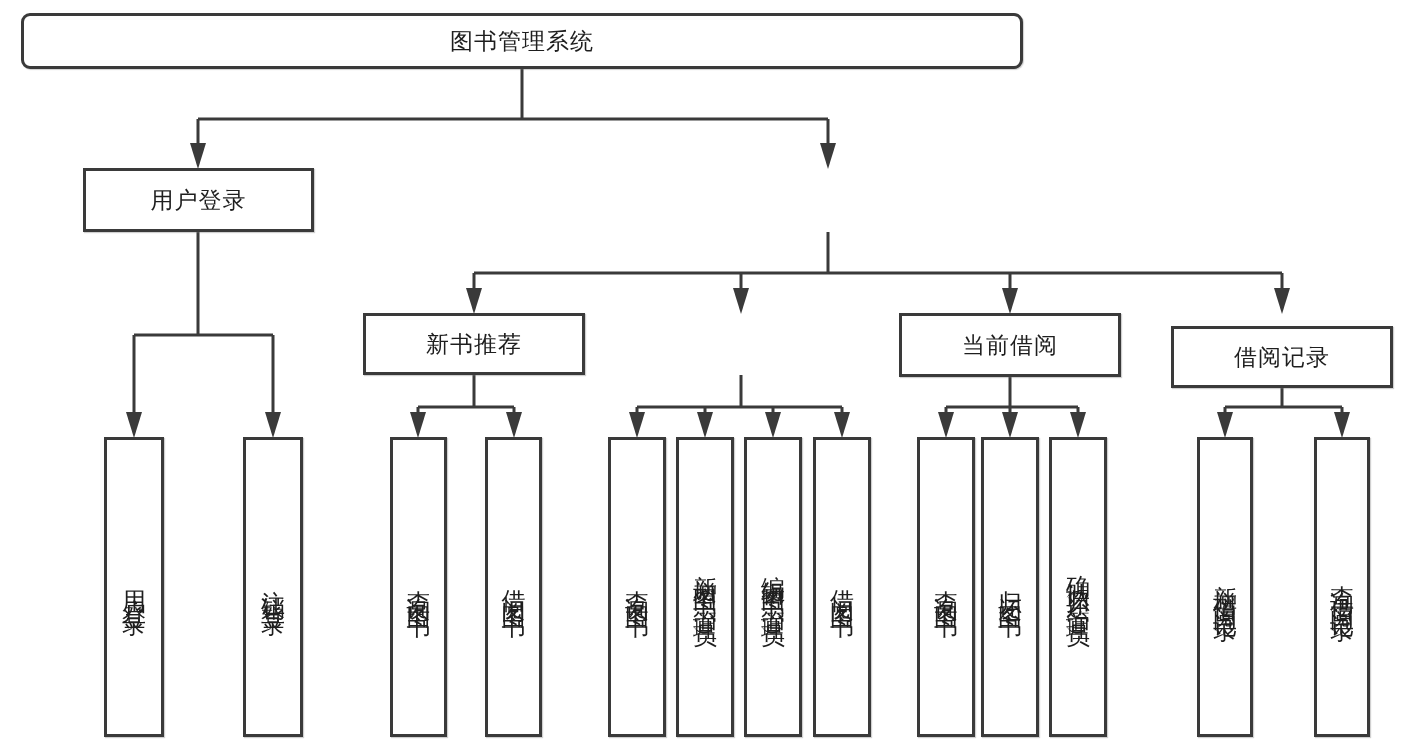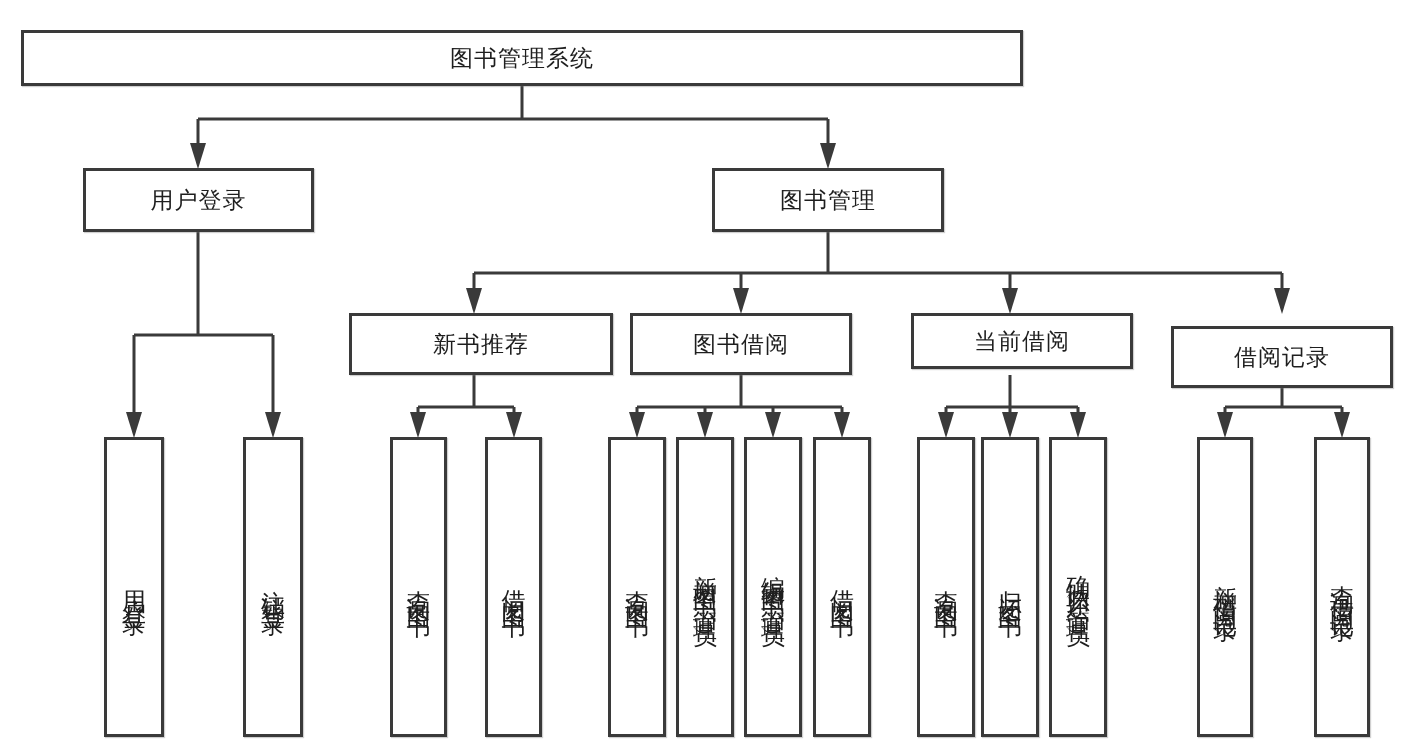--- a/index.html
+++ b/index.html
@@ -92,7 +92,7 @@
     </g>
   </svg>
 
-  <div class="node hbox" style="left:21px; top:30px; width:1002px; height:56px;">图书管理系统</div>
+  <div class="node hbox" style="left:21px; top:13px; width:1002px; height:56px;border-radius:9px;">图书管理系统</div>
 
   <div class="node hbox" style="left:83px; top:168px; width:231px; height:64px;">用户登录</div>
   <div class="node hbox" style="left:712px; top:168px; width:232px; height:64px;">图书管理</div>

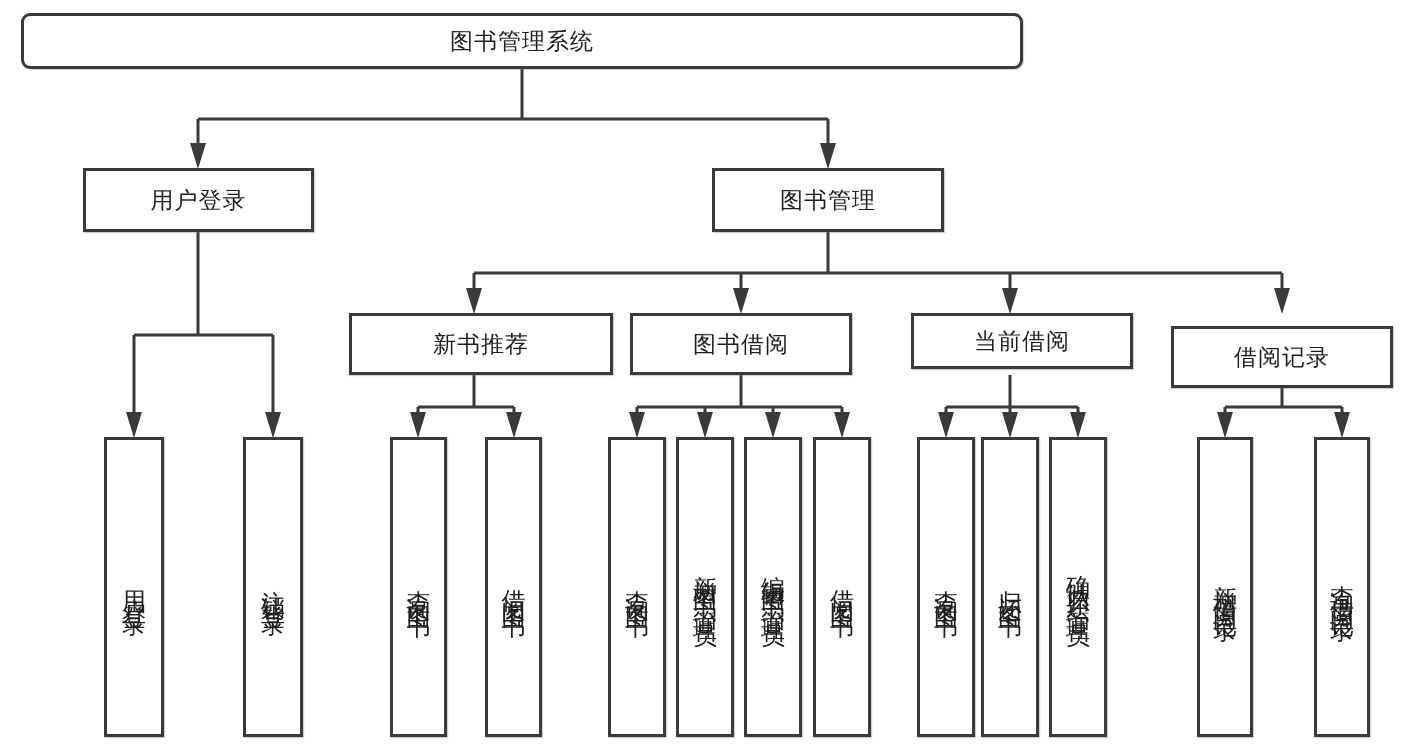--- a/index.html
+++ b/index.html
@@ -95,7 +95,6 @@
   <div class="node hbox" style="left:21px; top:13px; width:1002px; height:56px;border-radius:9px;">图书管理系统</div>
 
   <div class="node hbox" style="left:83px; top:168px; width:231px; height:64px;">用户登录</div>
-  <div class="node hbox" style="left:712px; top:168px; width:232px; height:64px;">图书管理</div>
 
   <div class="node hbox" style="left:349px; top:313px; width:264px; height:62px;">新书推荐</div>
   <div class="node hbox" style="left:630px; top:313px; width:222px; height:62px;">图书借阅</div>

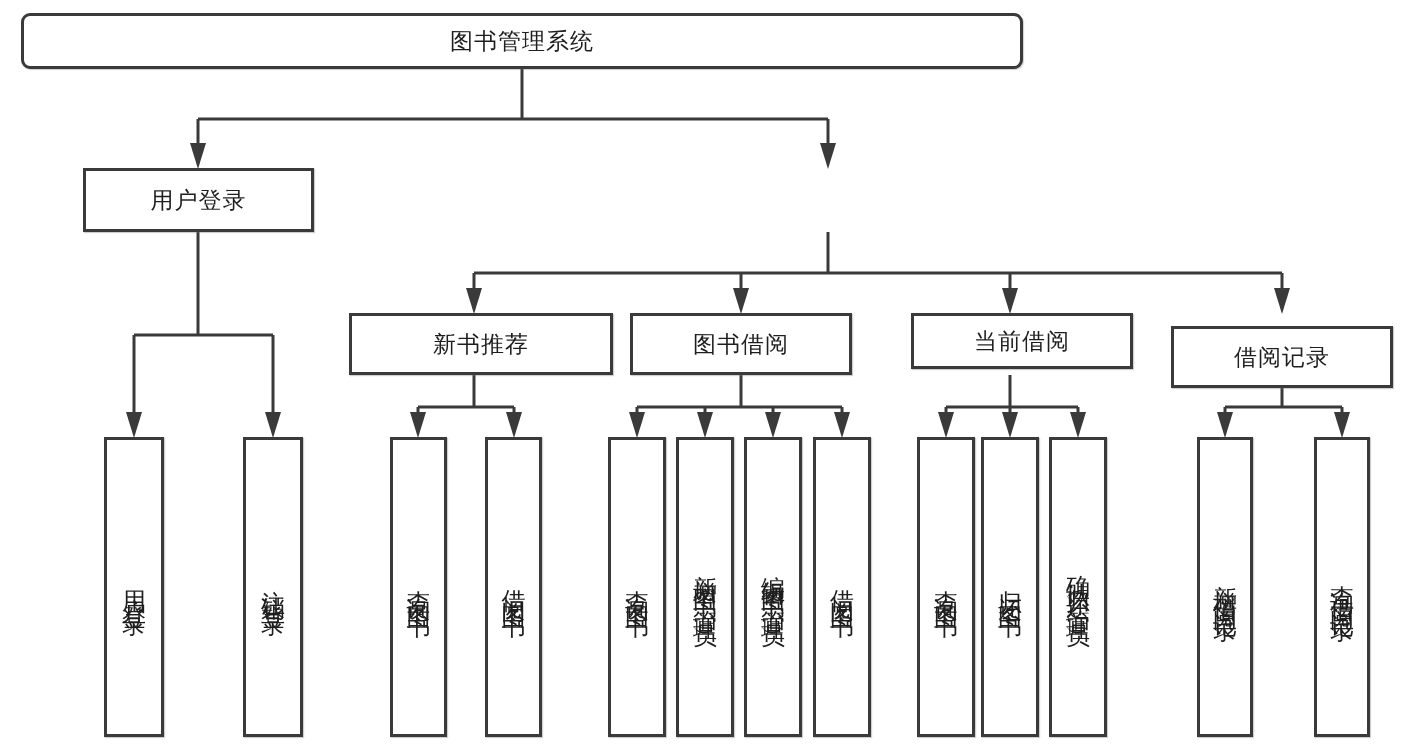--- a/index.html
+++ b/index.html
@@ -96,7 +96,7 @@
 
   <div class="node hbox" style="left:83px; top:168px; width:231px; height:64px;">用户登录</div>
 
-  <div class="node hbox" style="left:349px; top:313px; width:264px; height:62px;">新书推荐</div>
+  <div class="node hbox" style="left:363px; top:313px; width:222px; height:62px;">新书推荐</div>
   <div class="node hbox" style="left:630px; top:313px; width:222px; height:62px;">图书借阅</div>
   <div class="node hbox" style="left:899px; top:313px; width:222px; height:56px;margin-left:12px;">当前借阅</div>
   <div class="node hbox" style="left:1171px; top:326px; width:222px; height:62px;">借阅记录</div>

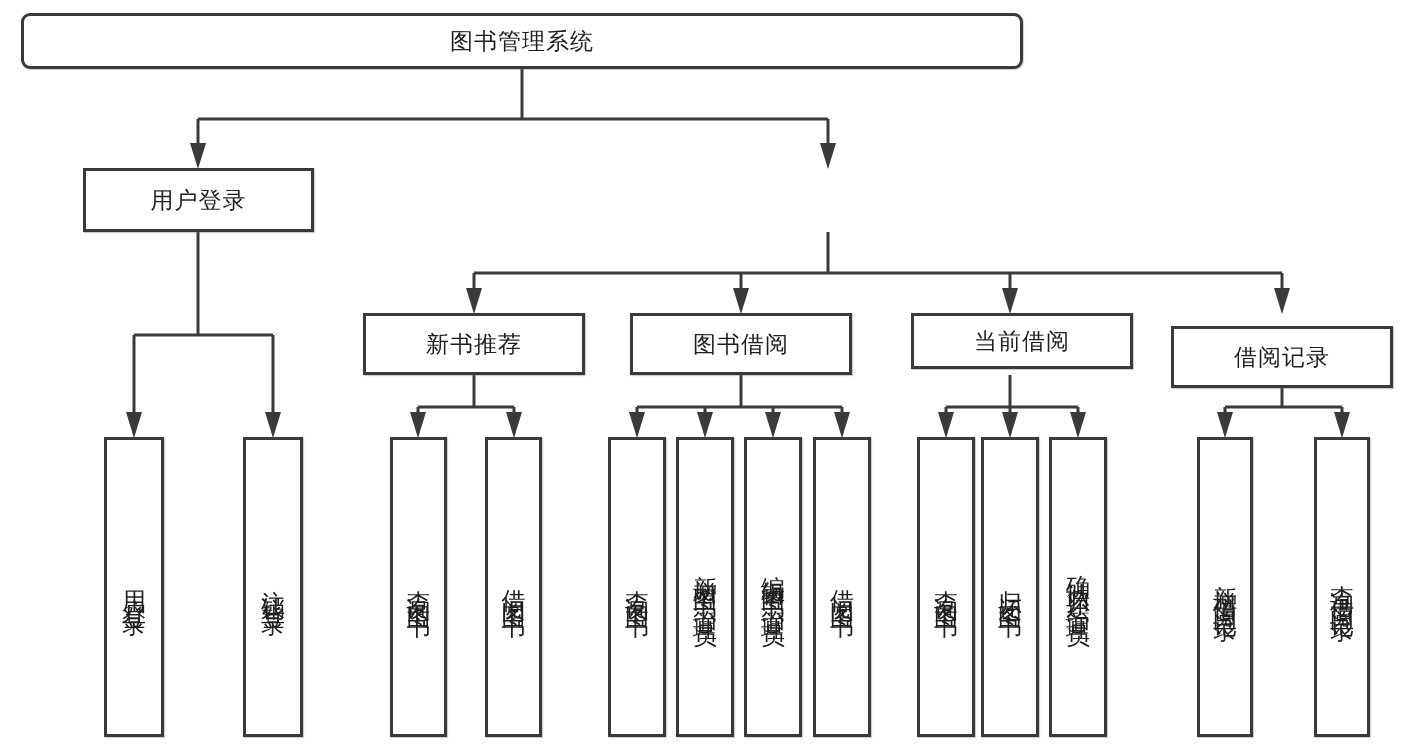--- a/index.html
+++ b/index.html
@@ -97,7 +97,6 @@
   <div class="node hbox" style="left:83px; top:168px; width:231px; height:64px;">用户登录</div>
 
   <div class="node hbox" style="left:363px; top:313px; width:222px; height:62px;">新书推荐</div>
-  <div class="node hbox" style="left:630px; top:313px; width:222px; height:62px;">图书借阅</div>
   <div class="node hbox" style="left:899px; top:313px; width:222px; height:56px;margin-left:12px;">当前借阅</div>
   <div class="node hbox" style="left:1171px; top:326px; width:222px; height:62px;">借阅记录</div>
 

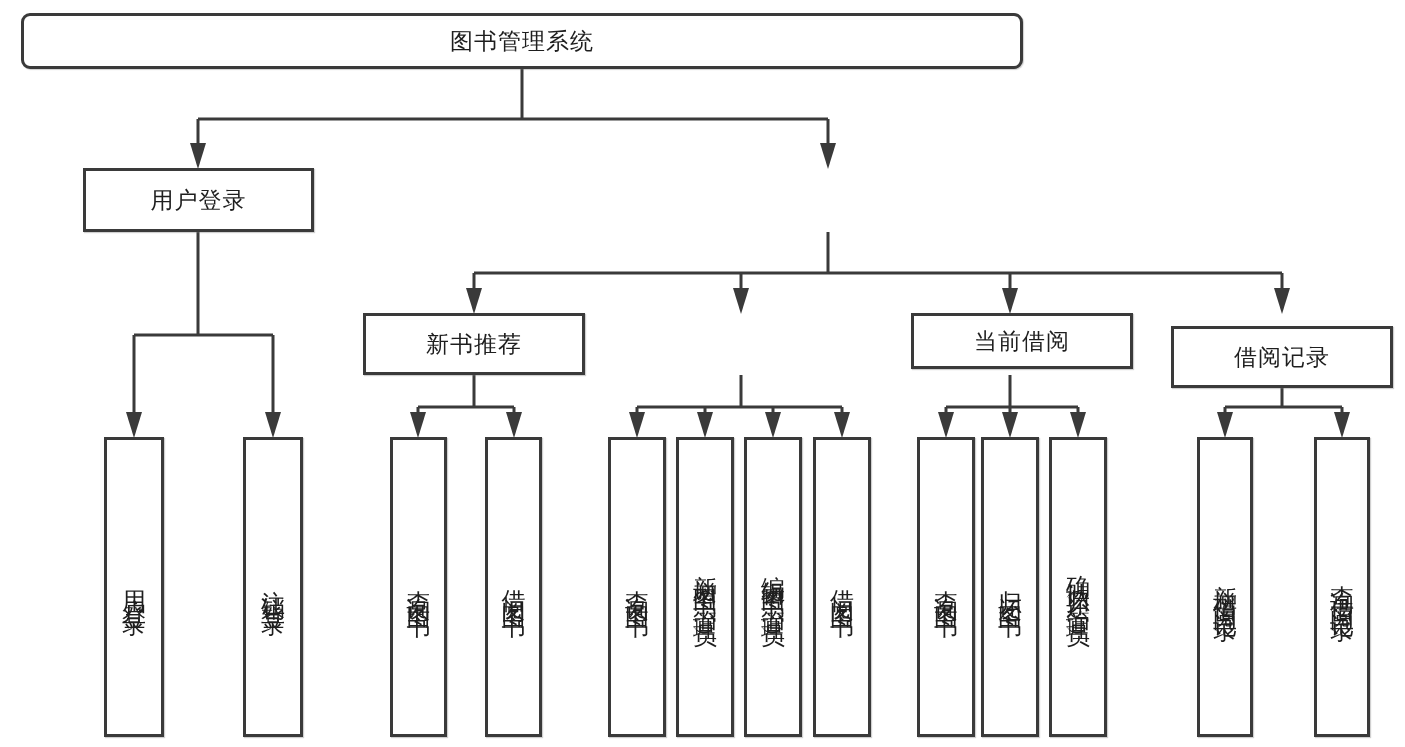--- a/index.html
+++ b/index.html
@@ -97,7 +97,7 @@
   <div class="node hbox" style="left:83px; top:168px; width:231px; height:64px;">用户登录</div>
 
   <div class="node hbox" style="left:363px; top:313px; width:222px; height:62px;">新书推荐</div>
-  <div class="node hbox" style="left:899px; top:313px; width:222px; height:56px;margin-left:12px;">当前借阅</div>
+  <div class="node hbox" style="left:899px; top:313px; width:222px; height:64px;">当前借阅</div>
   <div class="node hbox" style="left:1171px; top:326px; width:222px; height:62px;">借阅记录</div>
 
   <div class="node vbox" style="left:104px; top:437px; width:60px; height:300px;">

